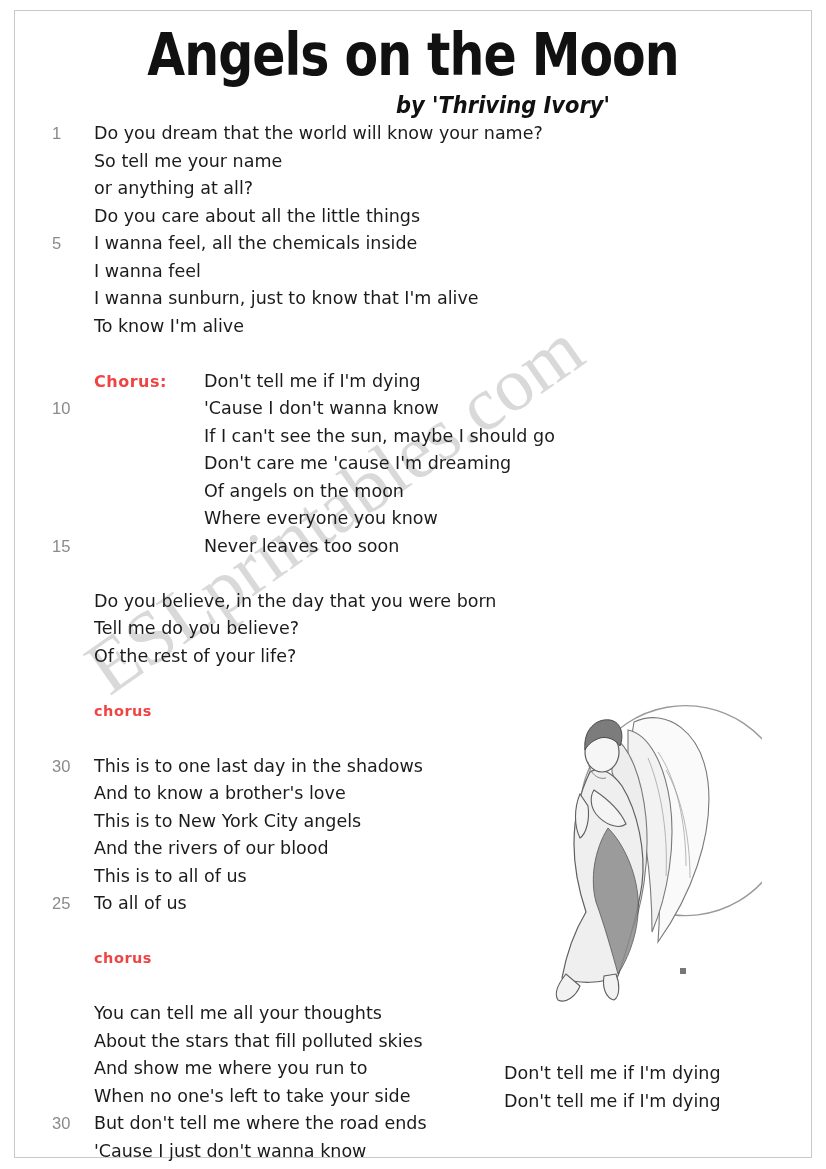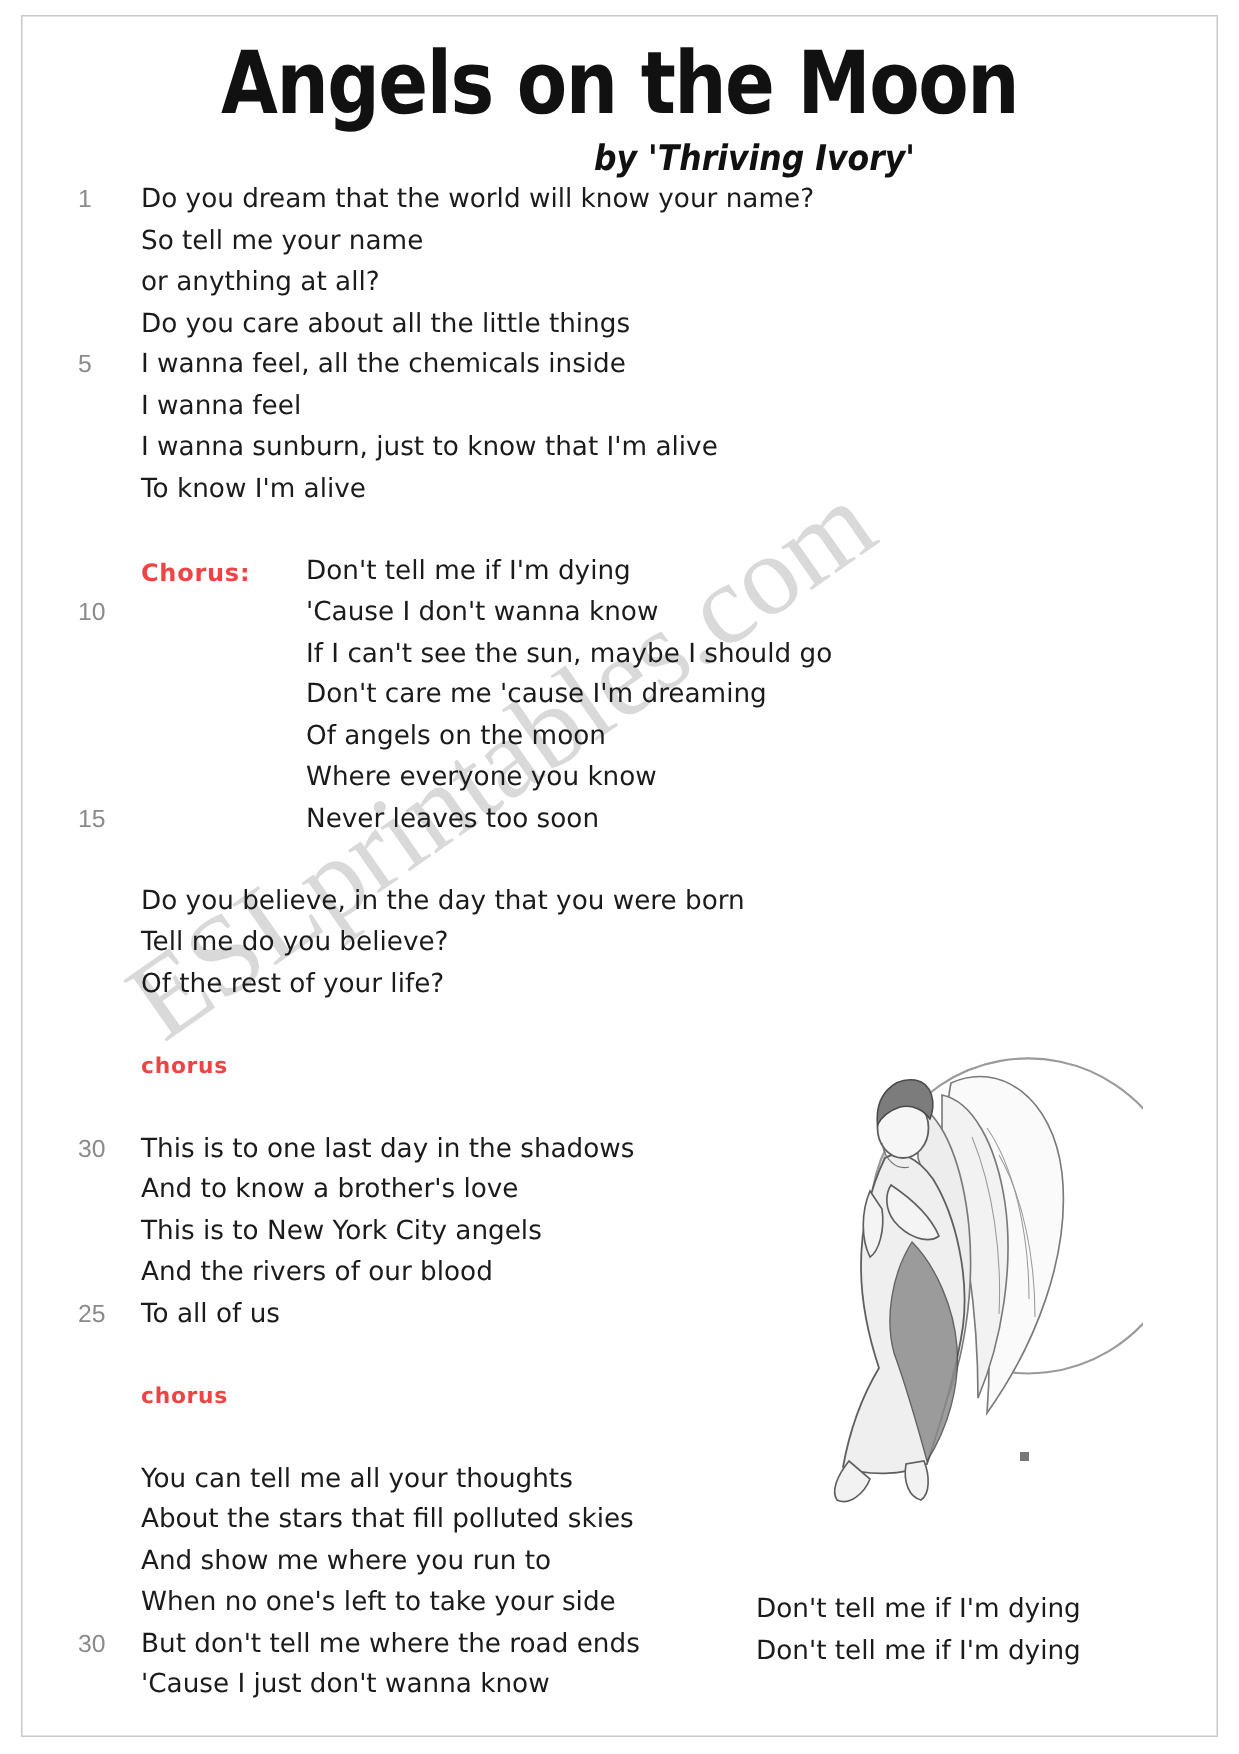--- a/index.html
+++ b/index.html
@@ -302,6 +302,9 @@
         <span class="text">And the rivers of our blood</span>
       </div>
       <div class="lyric-row">
+        <span class="text">This is to all of us</span>
+      </div>
+      <div class="lyric-row">
         <span class="num">25</span>
         <span class="text">To all of us</span>
       </div>

